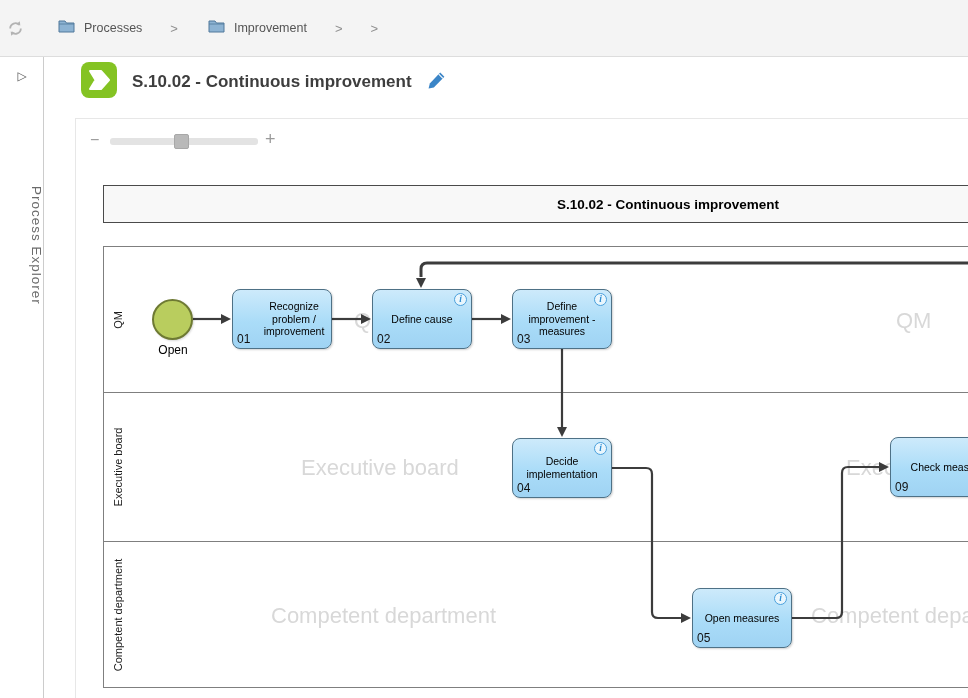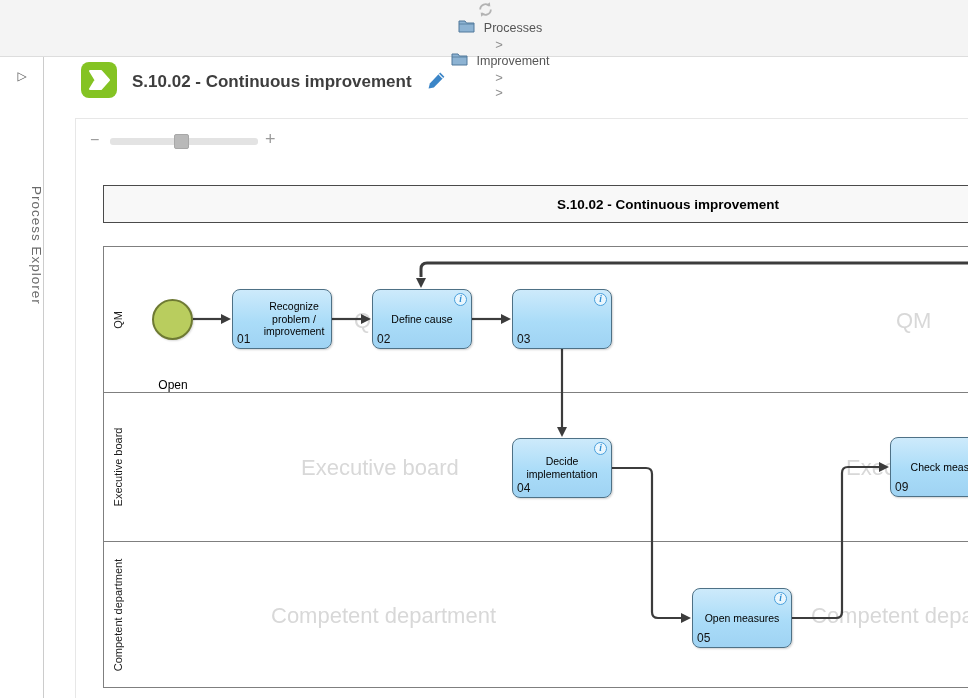--- a/index.html
+++ b/index.html
@@ -10,7 +10,7 @@
   
   .topbar { position:absolute; left:0; top:0; width:968px; height:57px;
             background:#f4f4f4; border-bottom:1px solid #ddd;
-            display:flex; align-items:center; padding-left:2px;flex-direction:column; }
+            display:flex; align-items:center; padding-left:2px; }
   .refresh-btn { width:26px; height:26px; display:flex; align-items:center; justify-content:center; cursor:pointer; }
   .crumb { display:flex; align-items:center; gap:9px; margin-left:30px; cursor:pointer; }
   .crumb:first-of-type { margin-left:30px; }

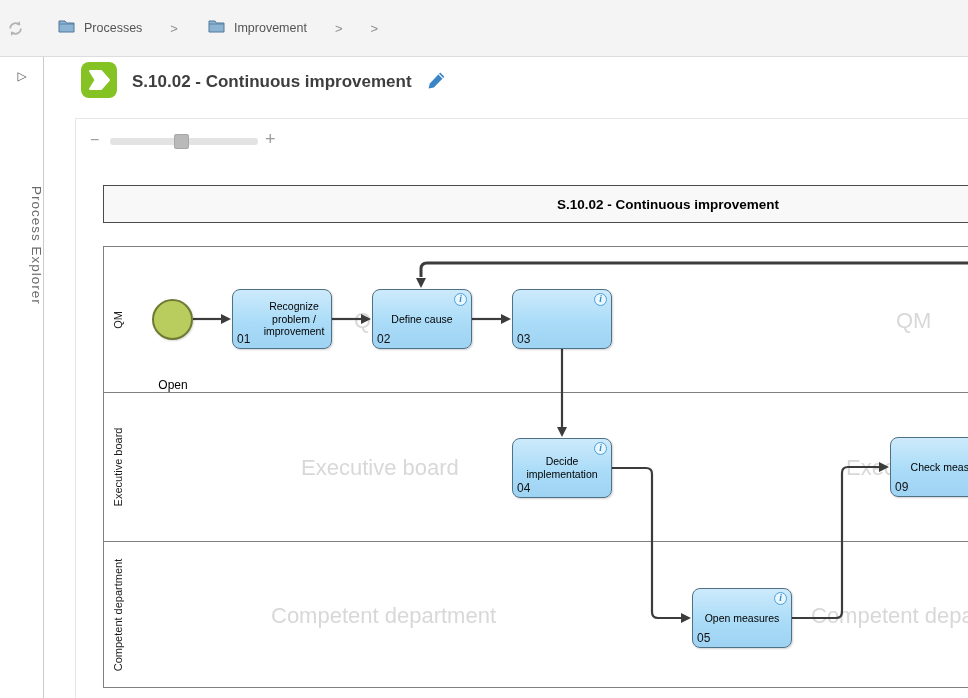--- a/index.html
+++ b/index.html
@@ -223,6 +223,7 @@
   </div>
 
   <div class="task task-03">
+    <span>Define improvement - measures</span>
     <span class="task-num">03</span>
     <span class="info-badge">i</span>
   </div>

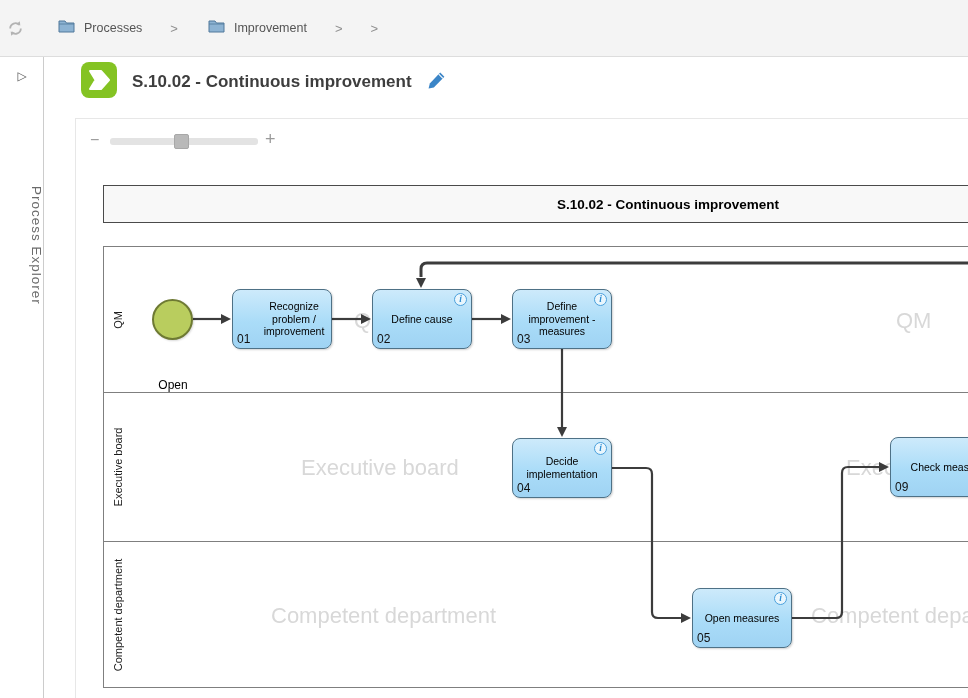--- a/index.html
+++ b/index.html
@@ -93,7 +93,7 @@
                  border-radius:50%; background:#b9cd5e; border:2px solid #6e7a33;
                  box-shadow:1px 1px 2px rgba(0,0,0,0.15); cursor:pointer; }
   .start-label { position:absolute; left:142px; top:343px; width:62px; z-index:6;
-                 text-align:center; font-size:12px; color:#000;margin-top:35px; }
+                 text-align:center; font-size:12px; color:#000; }
 </style>
 </head>
 <body>

